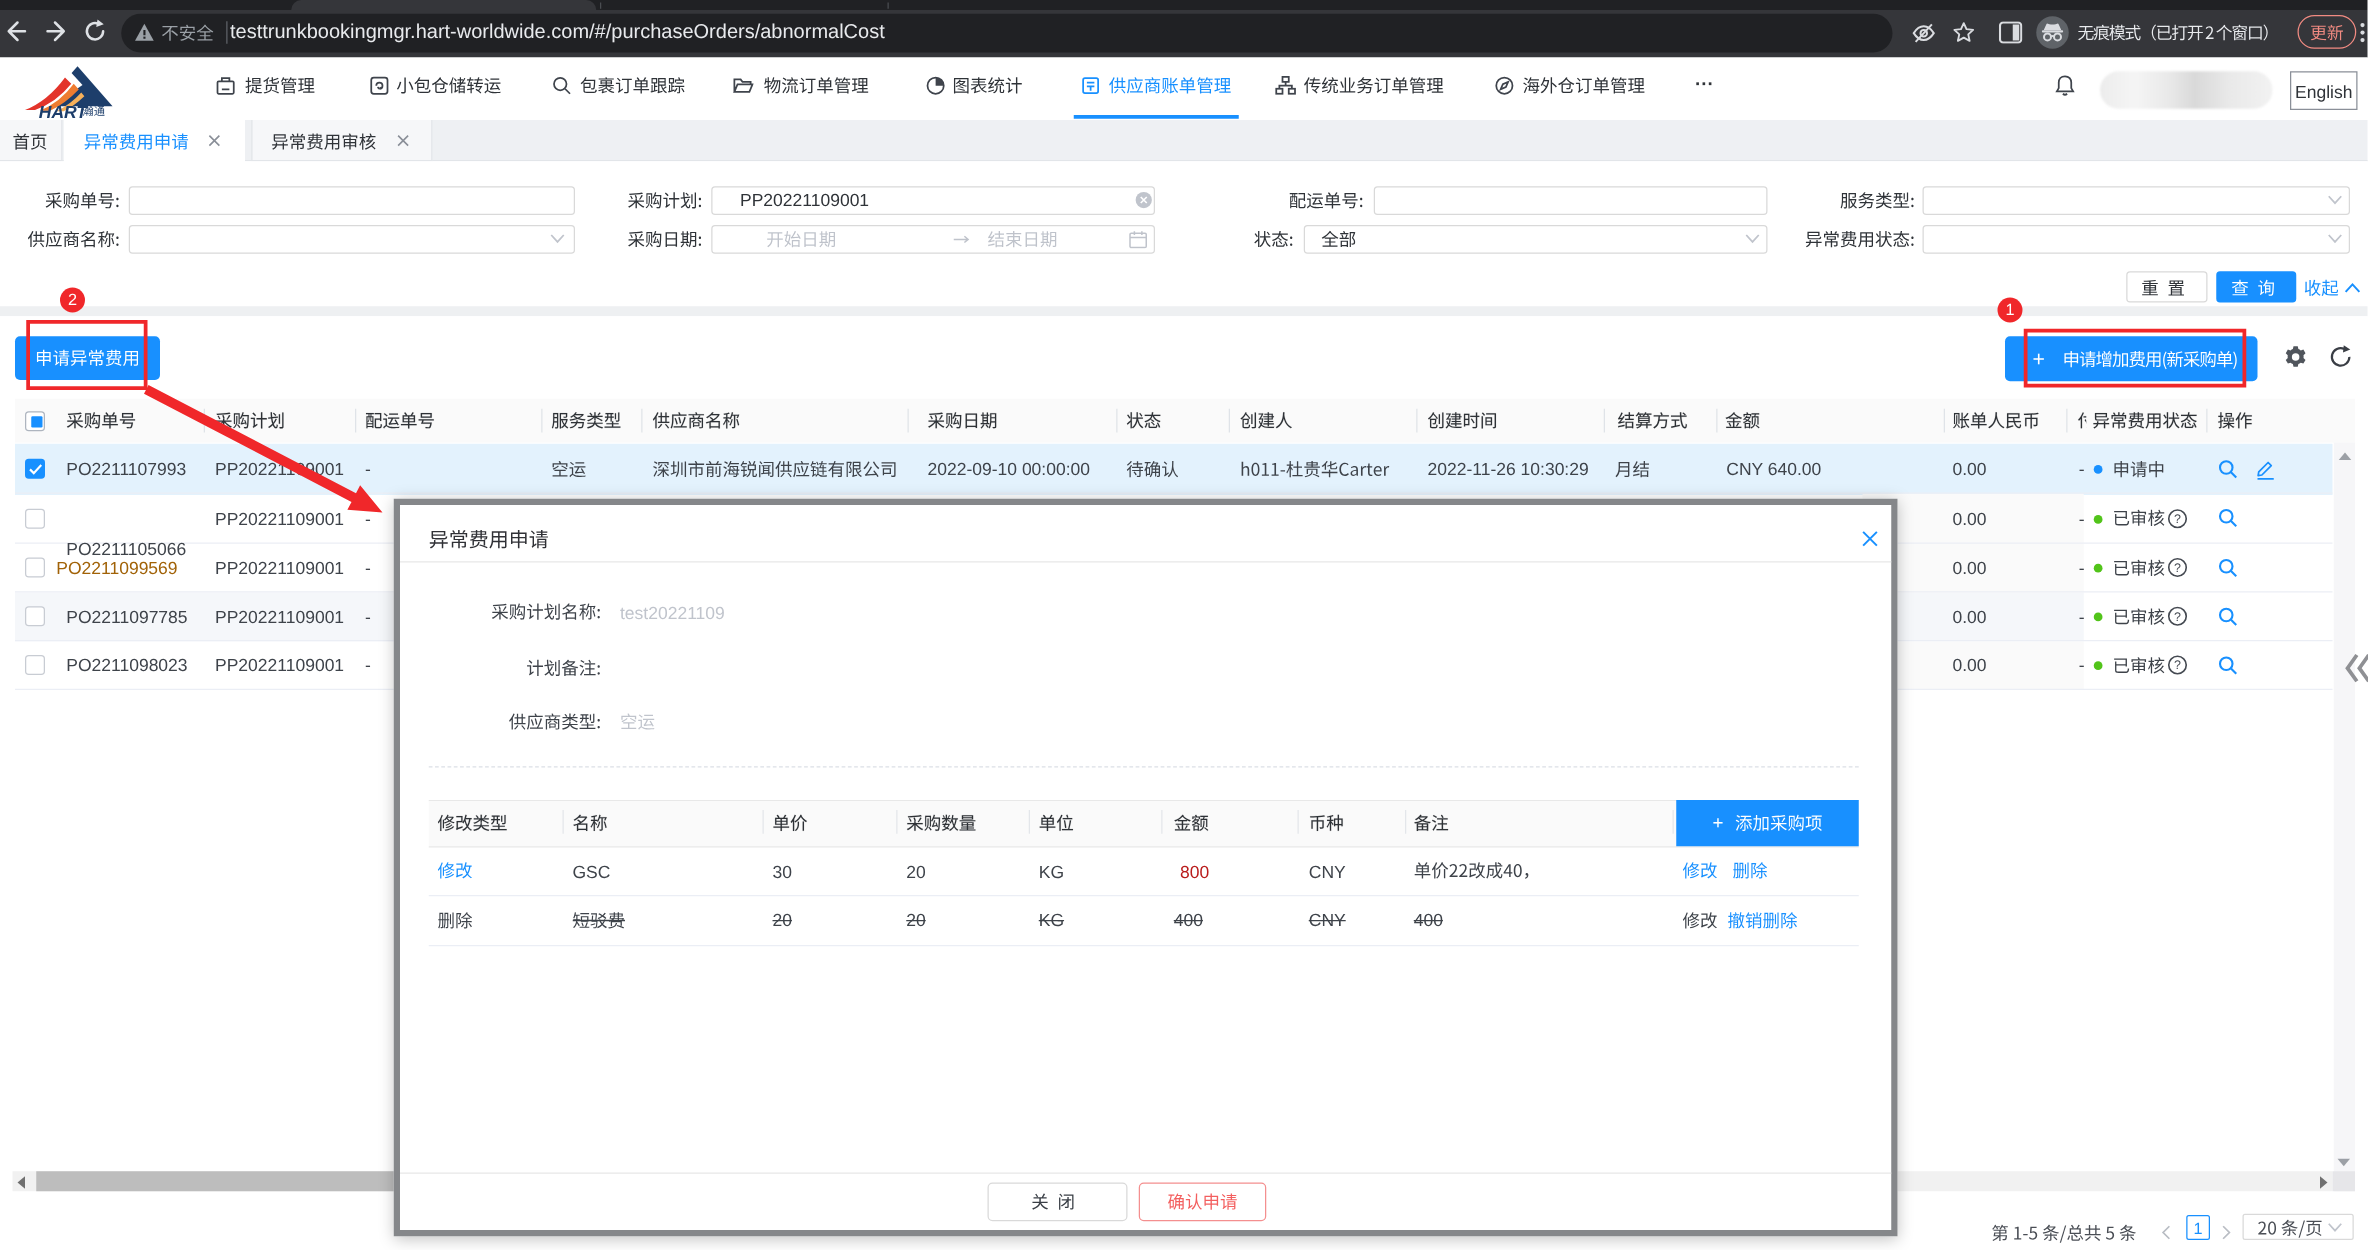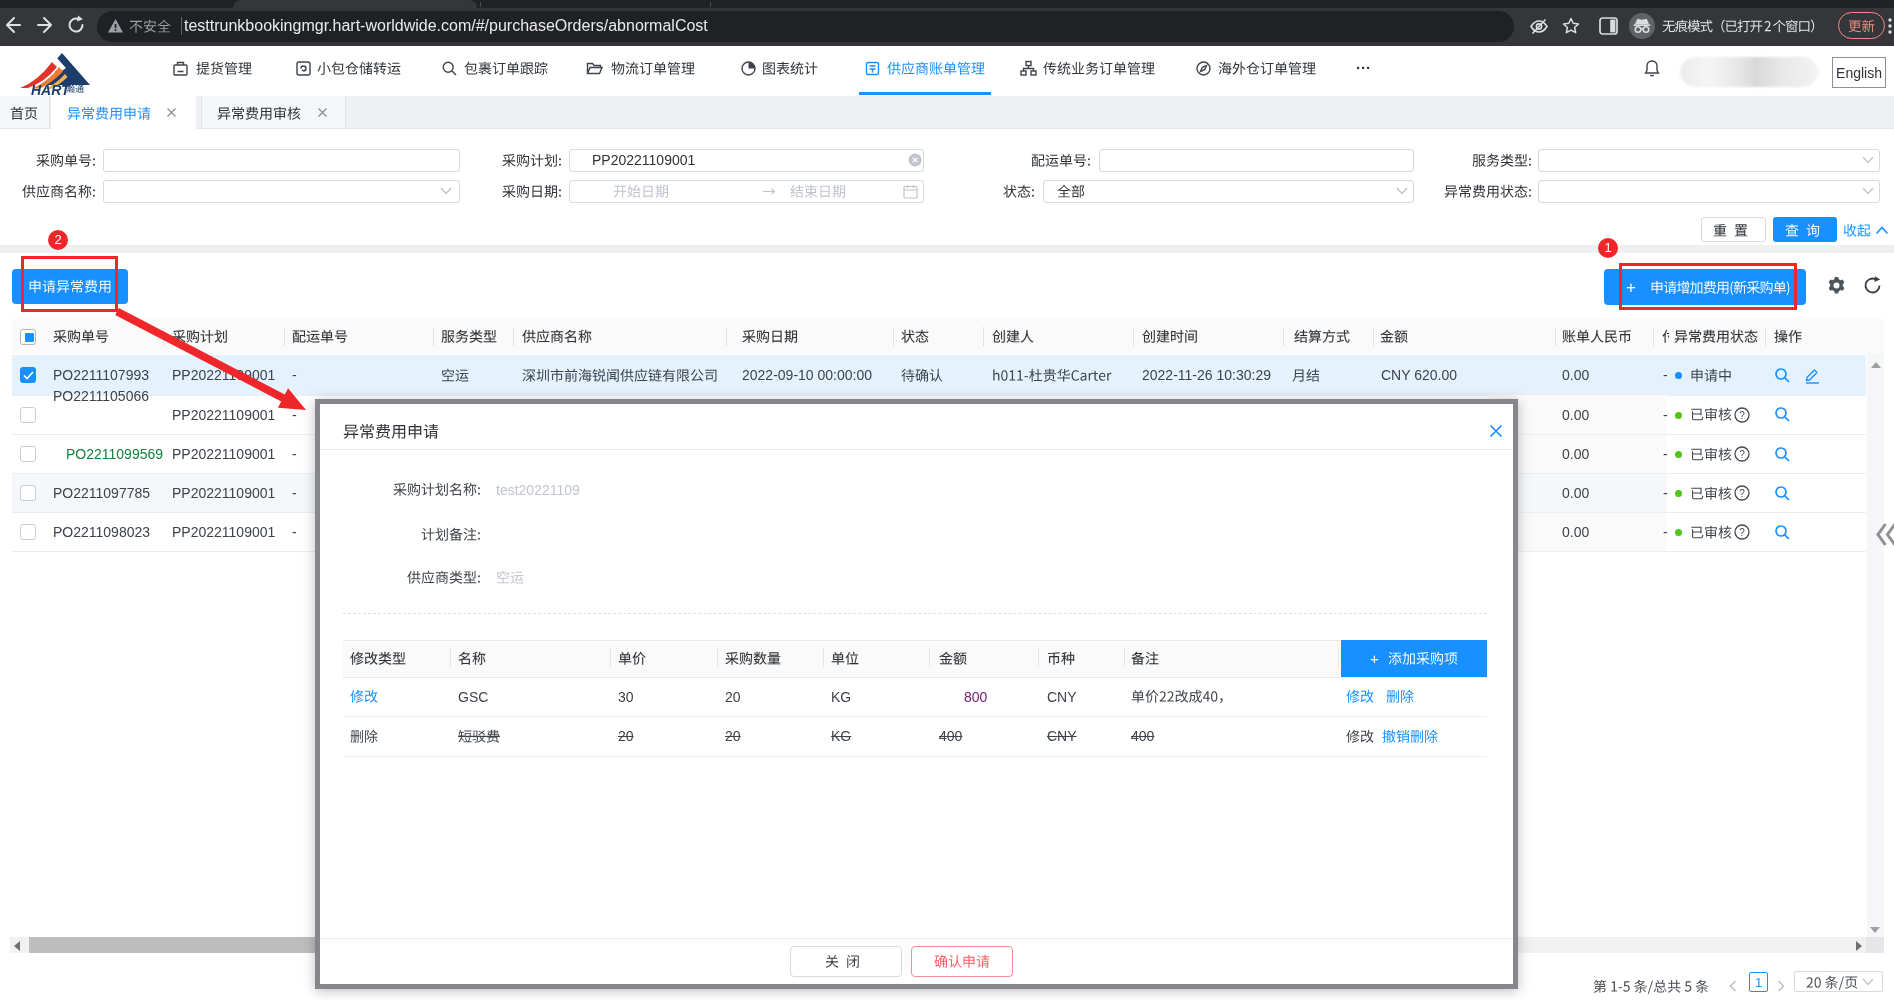--- a/index.html
+++ b/index.html
@@ -813,7 +813,7 @@
       <use href="#g75" x="1000"></use>
     </g>
   </svg>
-<div style="position:absolute;font-family:'Liberation Sans',sans-serif;font-size:14px;color:#3e434a;line-height:20px;white-space:pre;top:365.0px;left:1381.0px">CNY 620.00</div>
+<div style="position:absolute;font-family:'Liberation Sans',sans-serif;font-size:14px;color:#3e434a;line-height:20px;white-space:pre;top:365.0px;left:1381.0px">CNY 640.00</div>
 <div style="position:absolute;font-family:'Liberation Sans',sans-serif;font-size:14px;color:#3e434a;line-height:20px;white-space:pre;top:365.0px;left:1562.0px">0.00</div>
 <div style="position:absolute;font-family:'Liberation Sans',sans-serif;font-size:14px;color:#3e434a;line-height:20px;white-space:pre;top:365.0px;left:1663.0px">-</div>
 <div style="position:absolute;left:1675.0px;top:372.0px;width:7.0px;height:7.0px;background:#1890ff;border-radius:50%"></div>

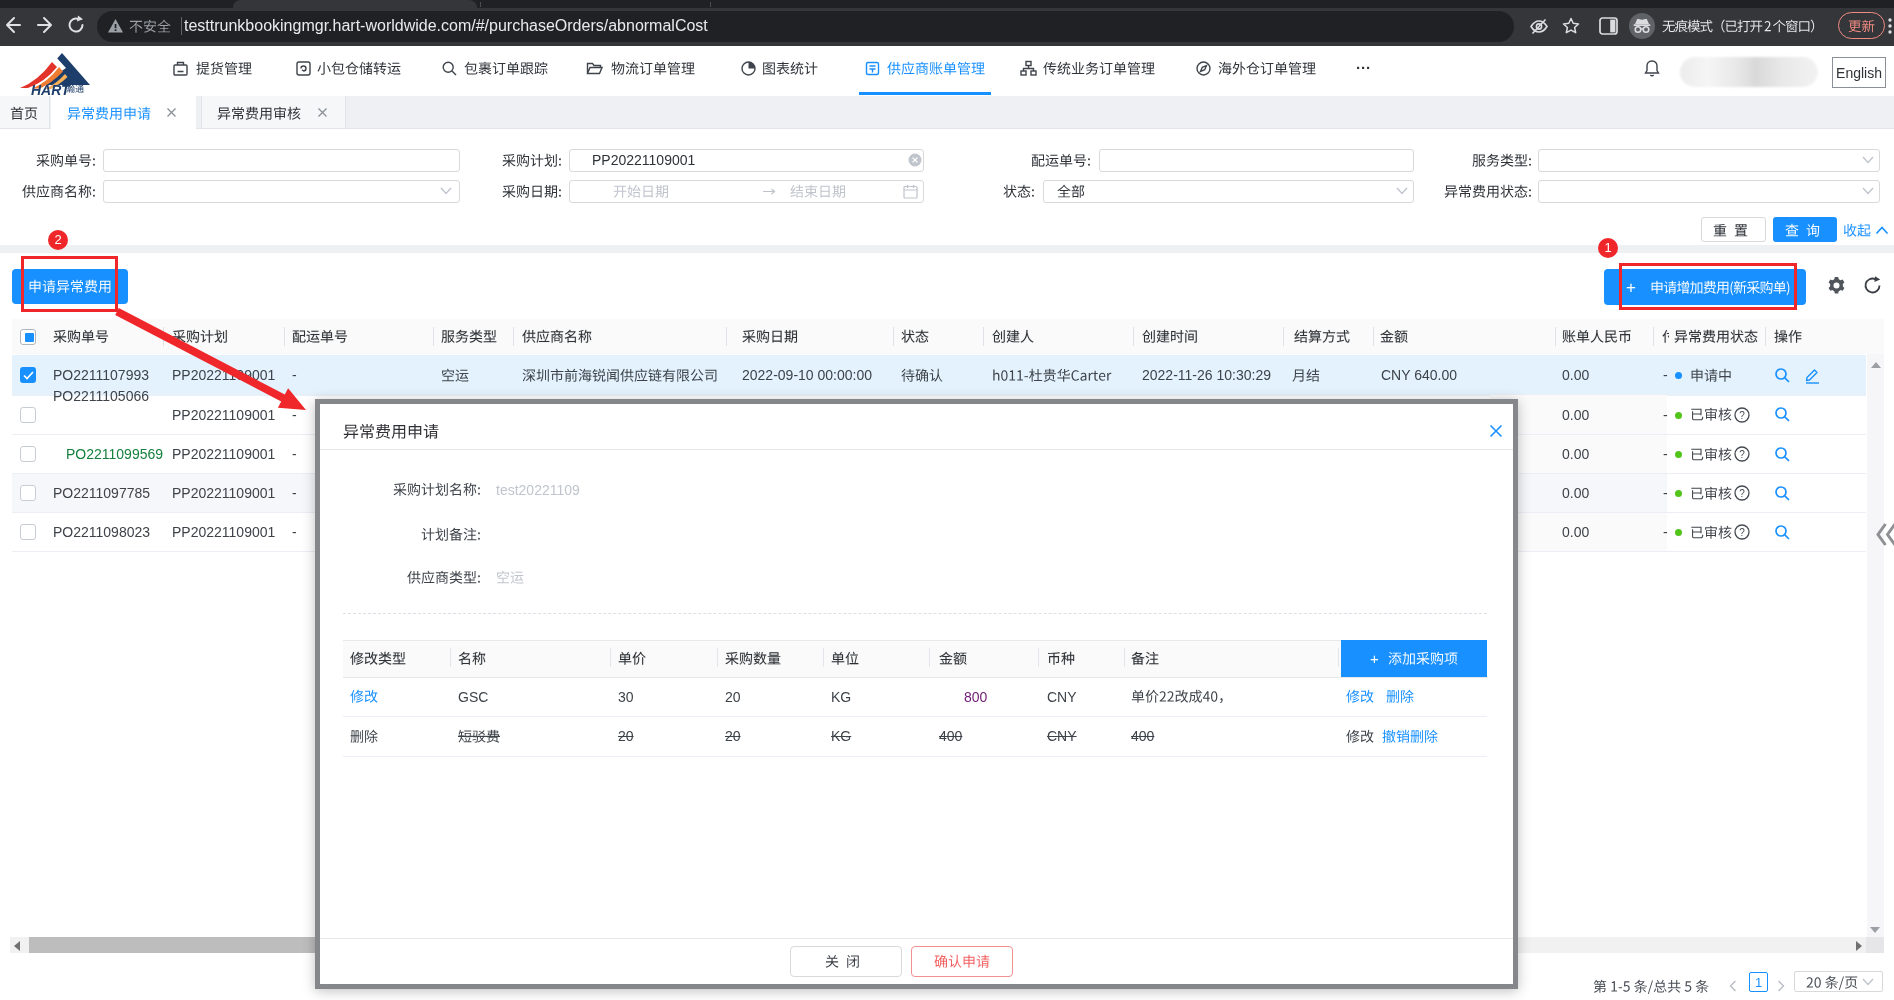--- a/index.html
+++ b/index.html
@@ -833,7 +833,7 @@
     <path d="M2 16 H15" stroke="#1890ff" stroke-width="1.4"></path>
   </svg>
 <div style="position:absolute;left:20.0px;top:406.5px;width:16.0px;height:16.0px;background:#fff;border:1px solid #c8ccd3;border-radius:3px"></div>
-<div style="position:absolute;font-family:'Liberation Sans',sans-serif;font-size:14px;color:#3e434a;line-height:20px;white-space:pre;top:386px;left:53.0px">PO2211105066</div>
+<div style="position:absolute;font-family:'Liberation Sans',sans-serif;font-size:14px;color:#3e434a;line-height:20px;white-space:pre;top:429px;left:53.0px">PO2211105066</div>
 <div style="position:absolute;font-family:'Liberation Sans',sans-serif;font-size:14px;color:#3e434a;line-height:20px;white-space:pre;top:404.5px;left:172.0px">PP20221109001</div>
 <div style="position:absolute;font-family:'Liberation Sans',sans-serif;font-size:14px;color:#3e434a;line-height:20px;white-space:pre;top:404.5px;left:292.0px">-</div>
 <div style="position:absolute;font-family:'Liberation Sans',sans-serif;font-size:14px;color:#3e434a;line-height:20px;white-space:pre;top:404.5px;left:1562.0px">0.00</div>

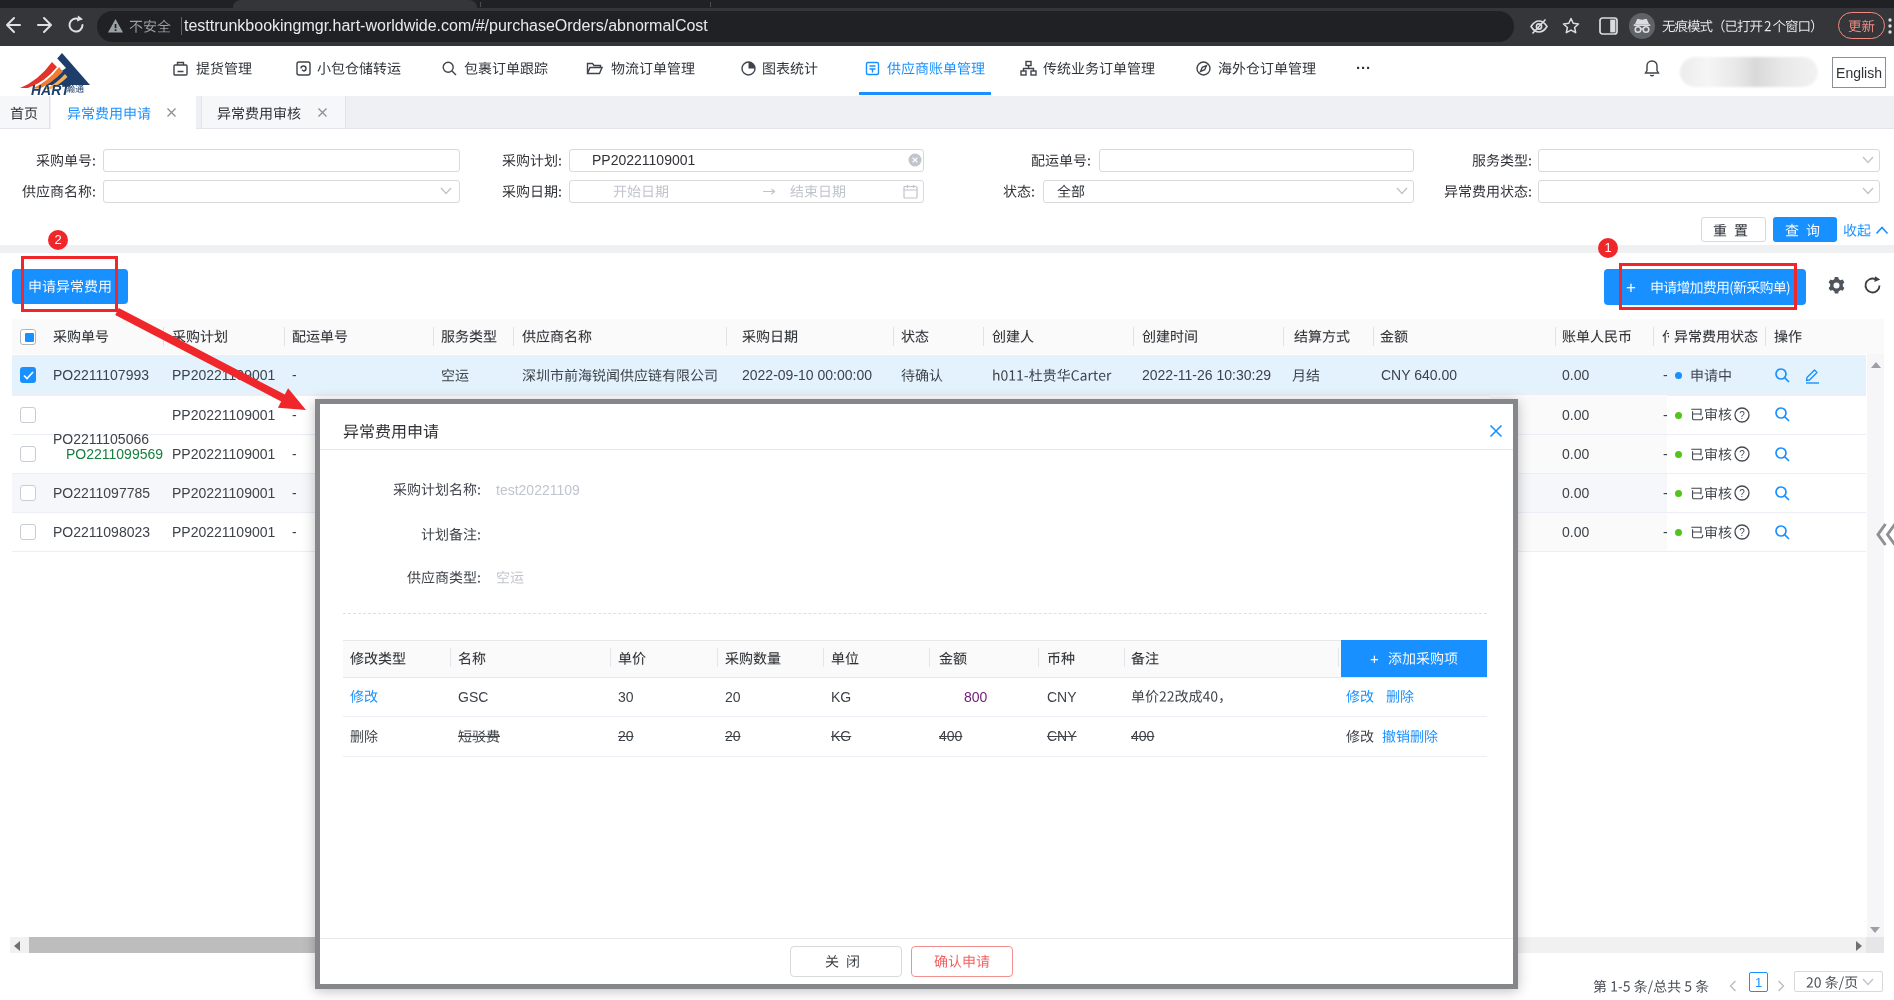--- a/index.html
+++ b/index.html
@@ -855,7 +855,7 @@
     <path d="M10.8 10.8 L15 15" stroke="#1890ff" stroke-width="1.7"></path>
   </svg>
 <div style="position:absolute;left:20.0px;top:446.0px;width:16.0px;height:16.0px;background:#fff;border:1px solid #c8ccd3;border-radius:3px"></div>
-<div style="position:absolute;font-family:'Liberation Sans',sans-serif;font-size:14px;color:#15803d;line-height:20px;white-space:pre;top:444.0px;left:66px">PO2211099569</div>
+<div style="position:absolute;font-family:'Liberation Sans',sans-serif;font-size:14px;color:#a16207;line-height:20px;white-space:pre;top:444.0px;left:45px">PO2211099569</div>
 <div style="position:absolute;font-family:'Liberation Sans',sans-serif;font-size:14px;color:#3e434a;line-height:20px;white-space:pre;top:444.0px;left:172.0px">PP20221109001</div>
 <div style="position:absolute;font-family:'Liberation Sans',sans-serif;font-size:14px;color:#3e434a;line-height:20px;white-space:pre;top:444.0px;left:292.0px">-</div>
 <div style="position:absolute;font-family:'Liberation Sans',sans-serif;font-size:14px;color:#3e434a;line-height:20px;white-space:pre;top:444.0px;left:1562.0px">0.00</div>

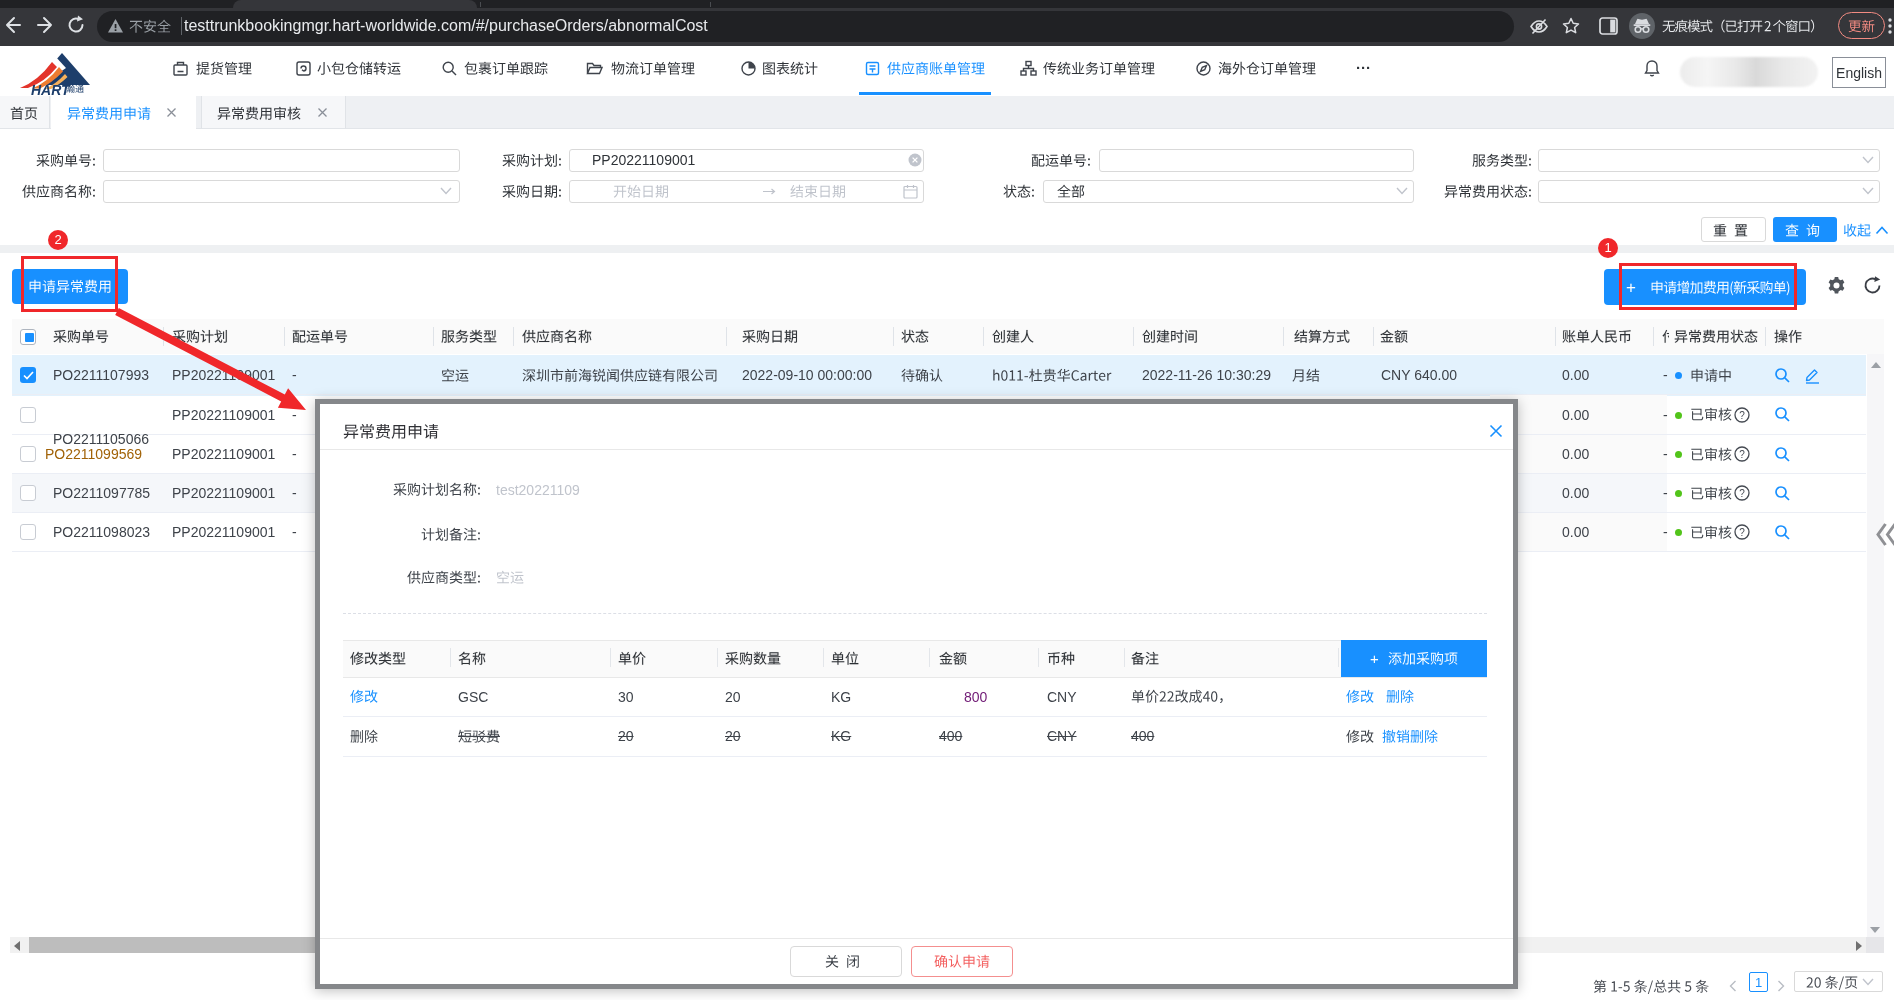--- a/index.html
+++ b/index.html
@@ -1112,7 +1112,7 @@
 <div style="position:absolute;font-family:'Liberation Sans',sans-serif;font-size:14px;color:#3e434a;line-height:20px;white-space:pre;top:686.5px;left:618.0px">30</div>
 <div style="position:absolute;font-family:'Liberation Sans',sans-serif;font-size:14px;color:#3e434a;line-height:20px;white-space:pre;top:686.5px;left:725.0px">20</div>
 <div style="position:absolute;font-family:'Liberation Sans',sans-serif;font-size:14px;color:#3e434a;line-height:20px;white-space:pre;top:686.5px;left:831.0px">KG</div>
-<div style="position:absolute;font-family:'Liberation Sans',sans-serif;font-size:14px;color:#701a75;line-height:20px;white-space:pre;top:686.5px;left:964px">800</div>
+<div style="position:absolute;font-family:'Liberation Sans',sans-serif;font-size:14px;color:#b91c1c;line-height:20px;white-space:pre;top:686.5px;left:944px">800</div>
 <div style="position:absolute;font-family:'Liberation Sans',sans-serif;font-size:14px;color:#3e434a;line-height:20px;white-space:pre;top:686.5px;left:1047.0px">CNY</div>
 <svg style="position:absolute;left:1131.0px;top:689.2px" width="104" height="17.5">
     <g transform="translate(0,12.60) scale(0.01400,-0.01400)" fill="#3e434a">

